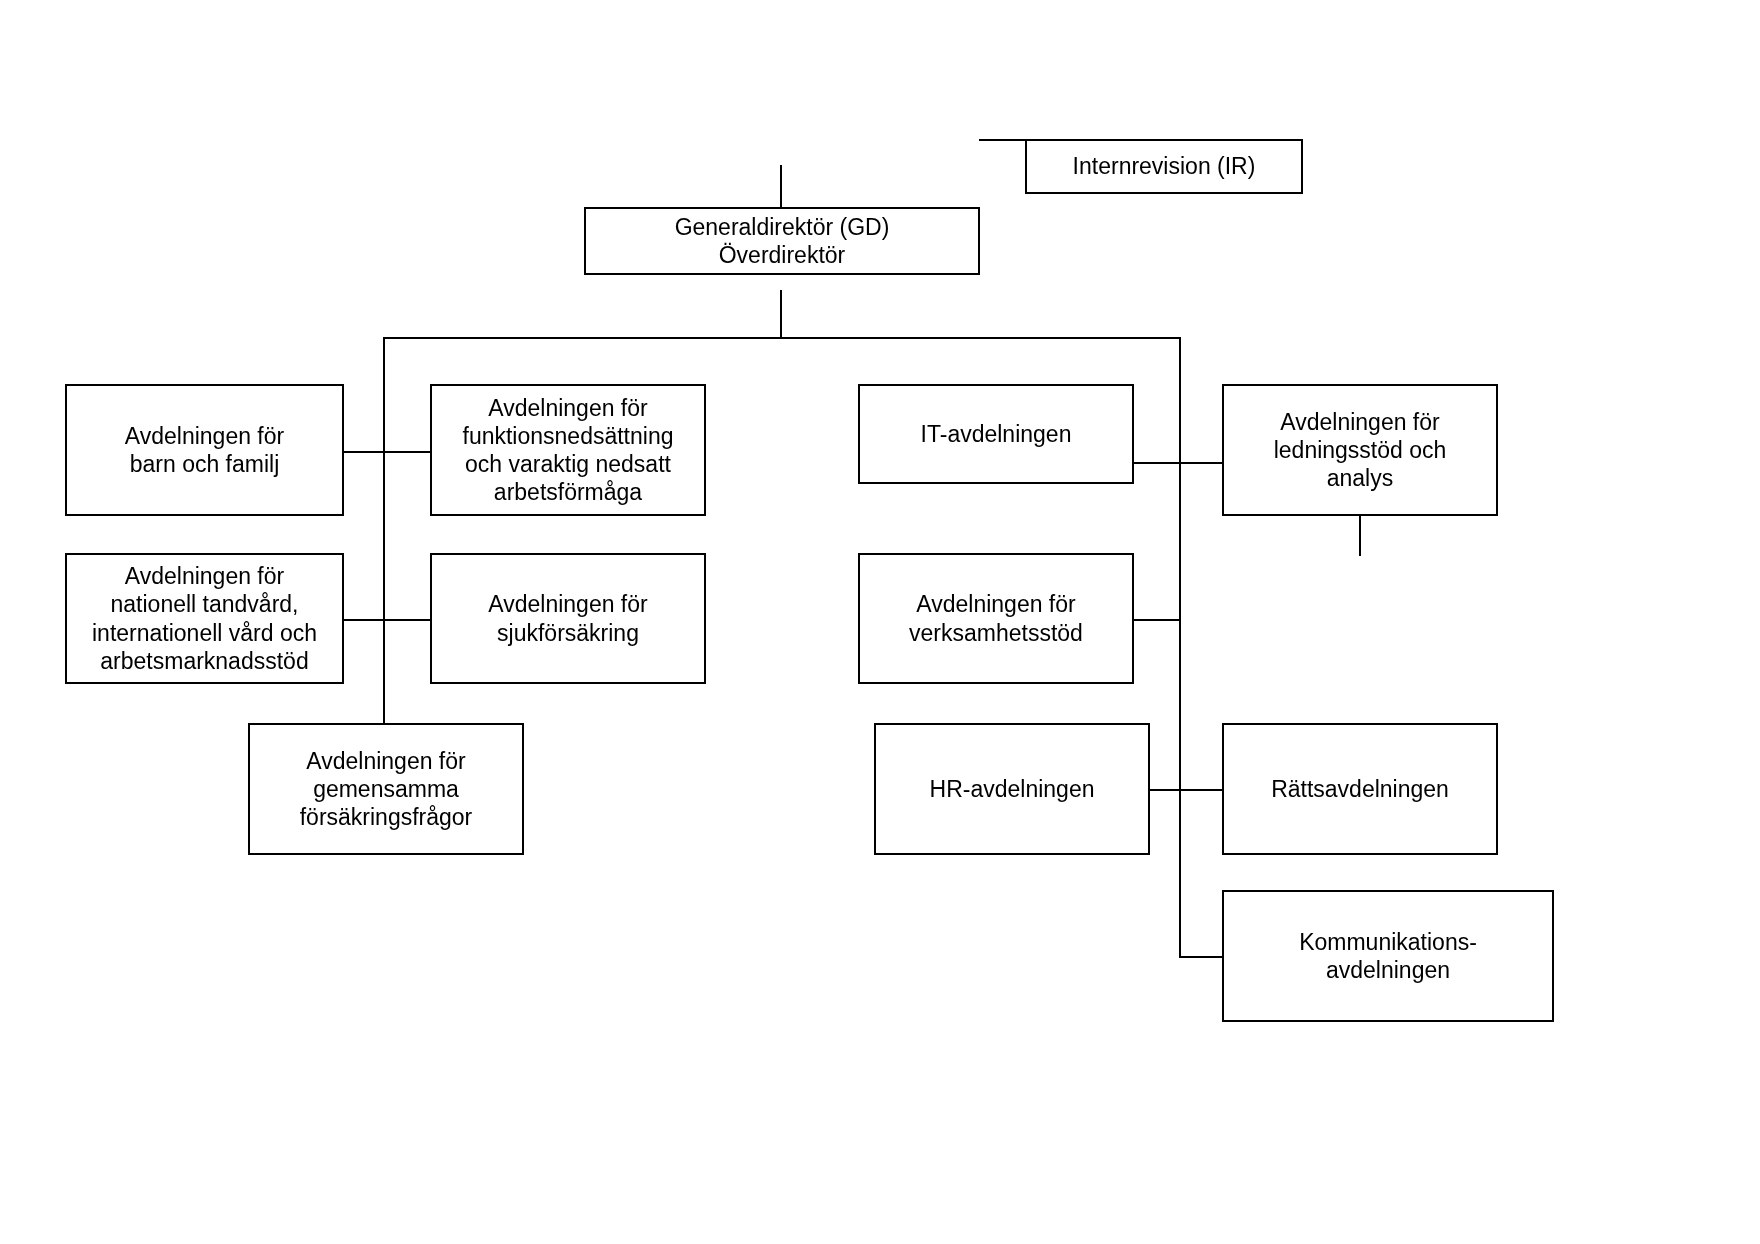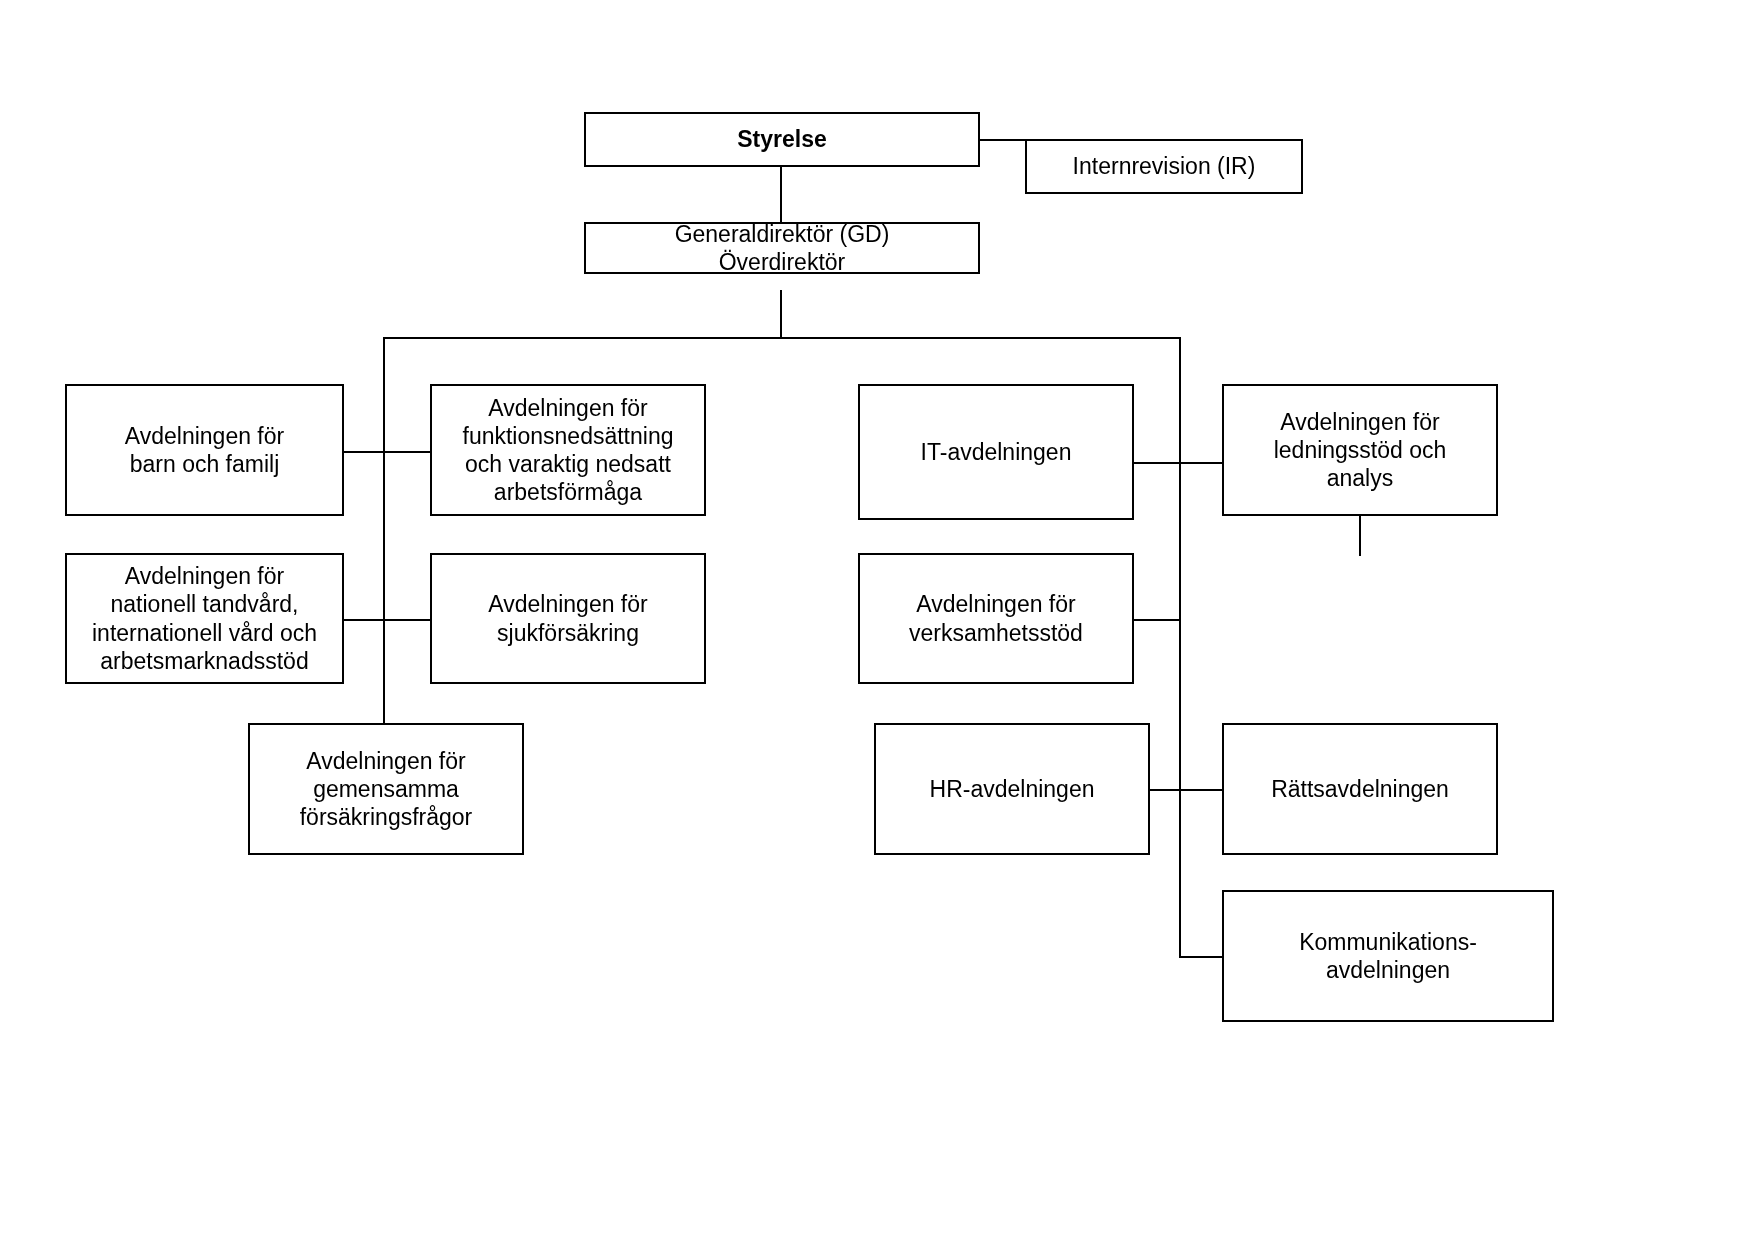--- a/index.html
+++ b/index.html
@@ -79,9 +79,6 @@
 
   <div class="connector v" style="left:1359px; top:513px; height:43px;"></div>
 
-  <div class="node" style="left:584px; top:112px; width:396px; height:55px;">
-    <span class="node-label bold">Styrelse</span>
-  </div>
 
   <div class="node" style="left:1025px; top:112px; width:278px; height:55px;margin-top:27px;">
     <span class="node-label">Internrevision (IR)</span>

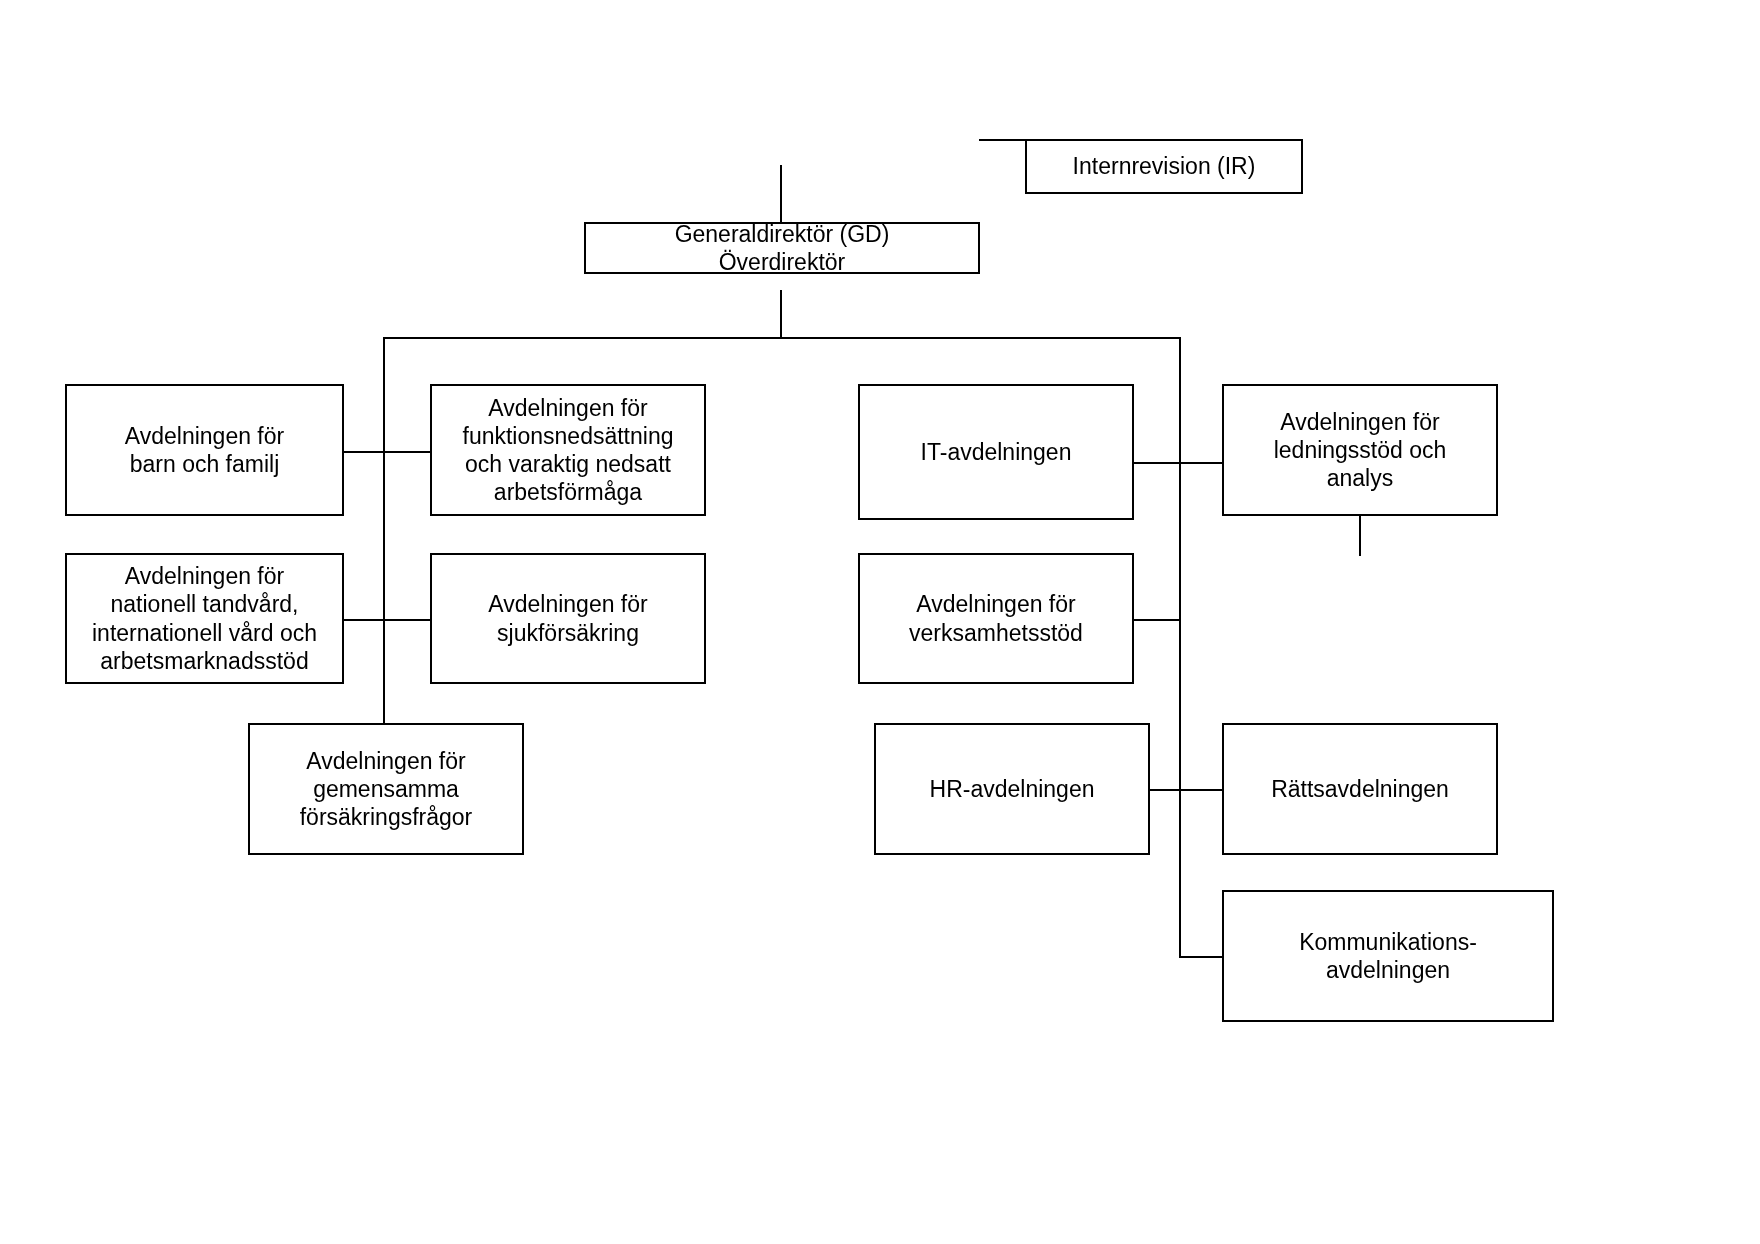--- a/index.html
+++ b/index.html
@@ -85,7 +85,7 @@
   </div>
 
 
-  <div class="node" style="left:584px; top:222px; width:396px; height:52px;">
+  <div class="node" style="left:584px; top:207px; width:396px; height:68px;">
     <span class="node-label">Generaldirektör (GD)
 Överdirektör</span>
   </div>

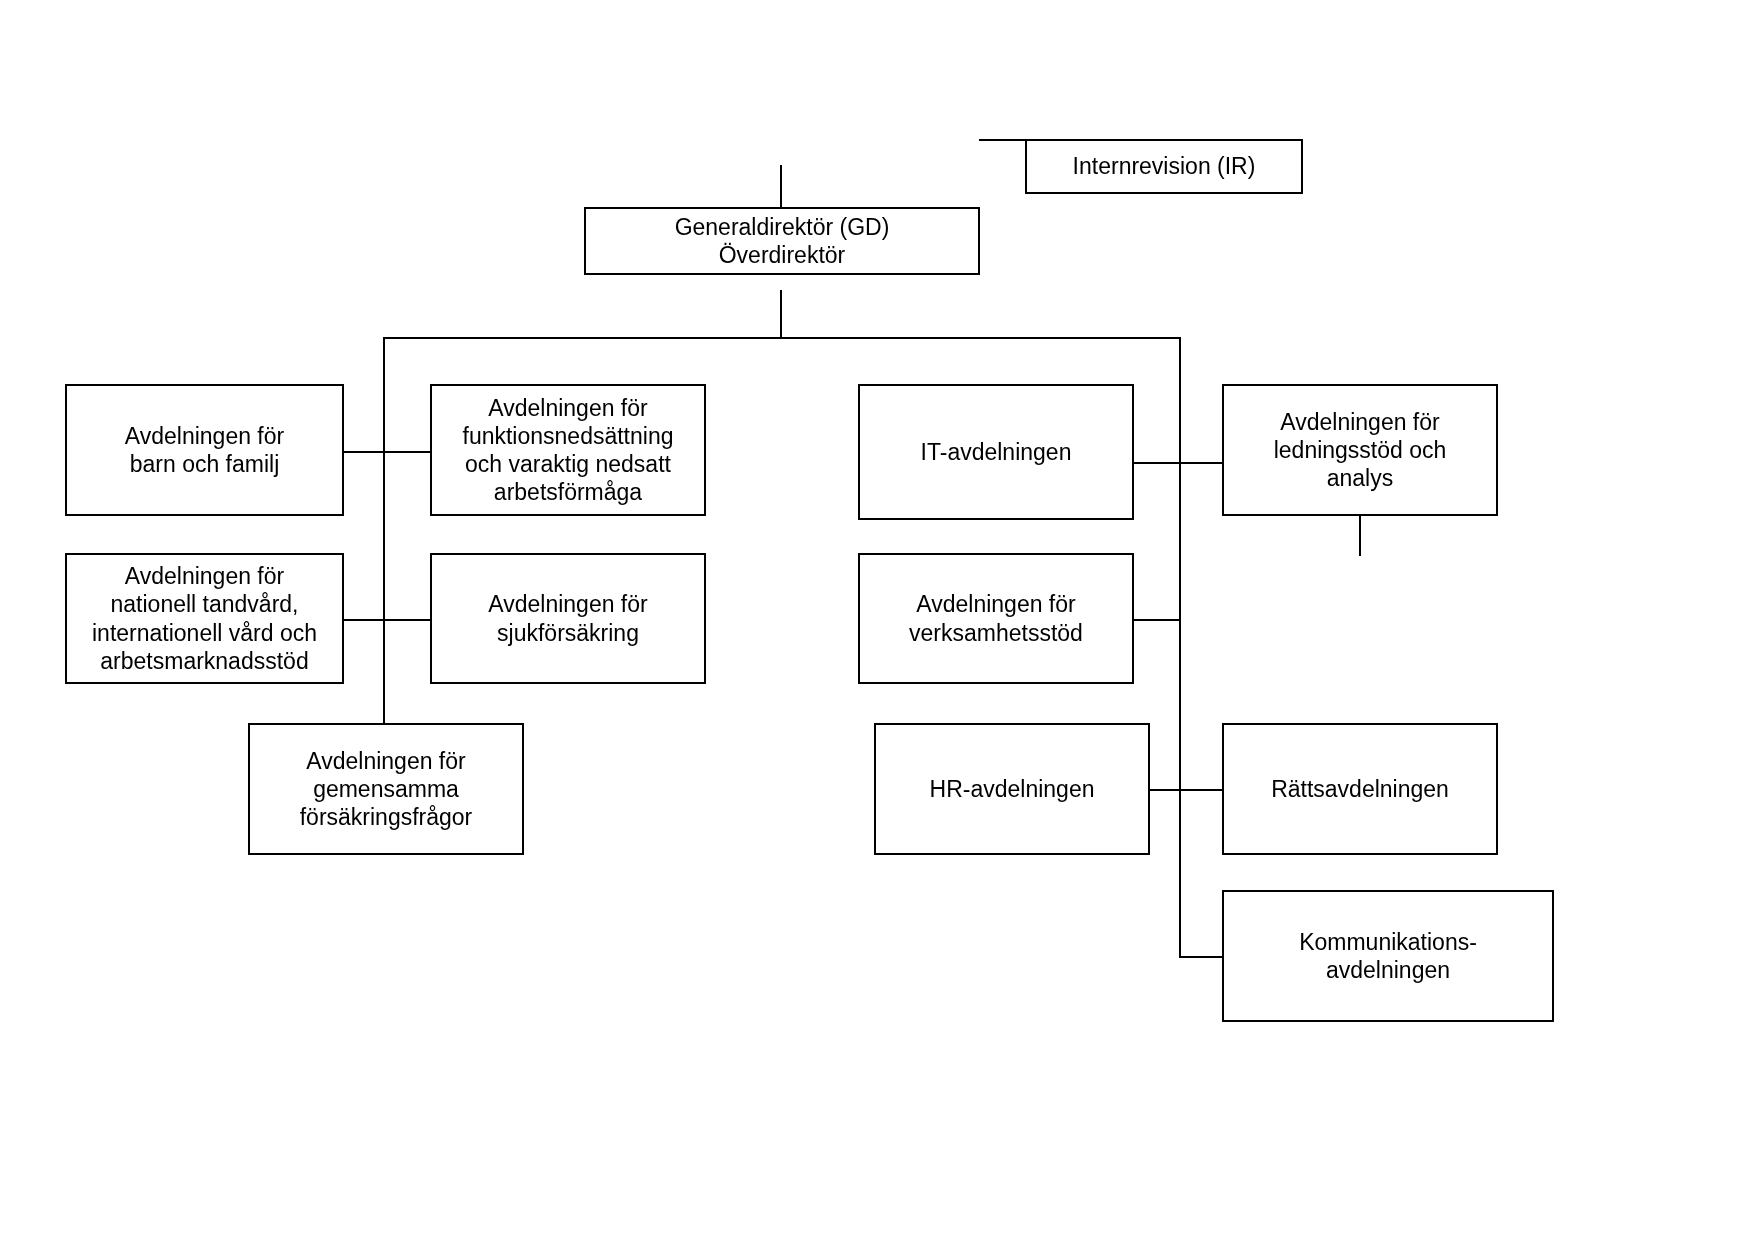--- a/index.html
+++ b/index.html
@@ -102,7 +102,7 @@
 arbetsförmåga</span>
   </div>
 
-  <div class="node" style="left:858px; top:384px; width:276px; height:136px;">
+  <div class="node" style="left:858px; top:384px; width:276px; height:100px;">
     <span class="node-label">IT-avdelningen</span>
   </div>
 

